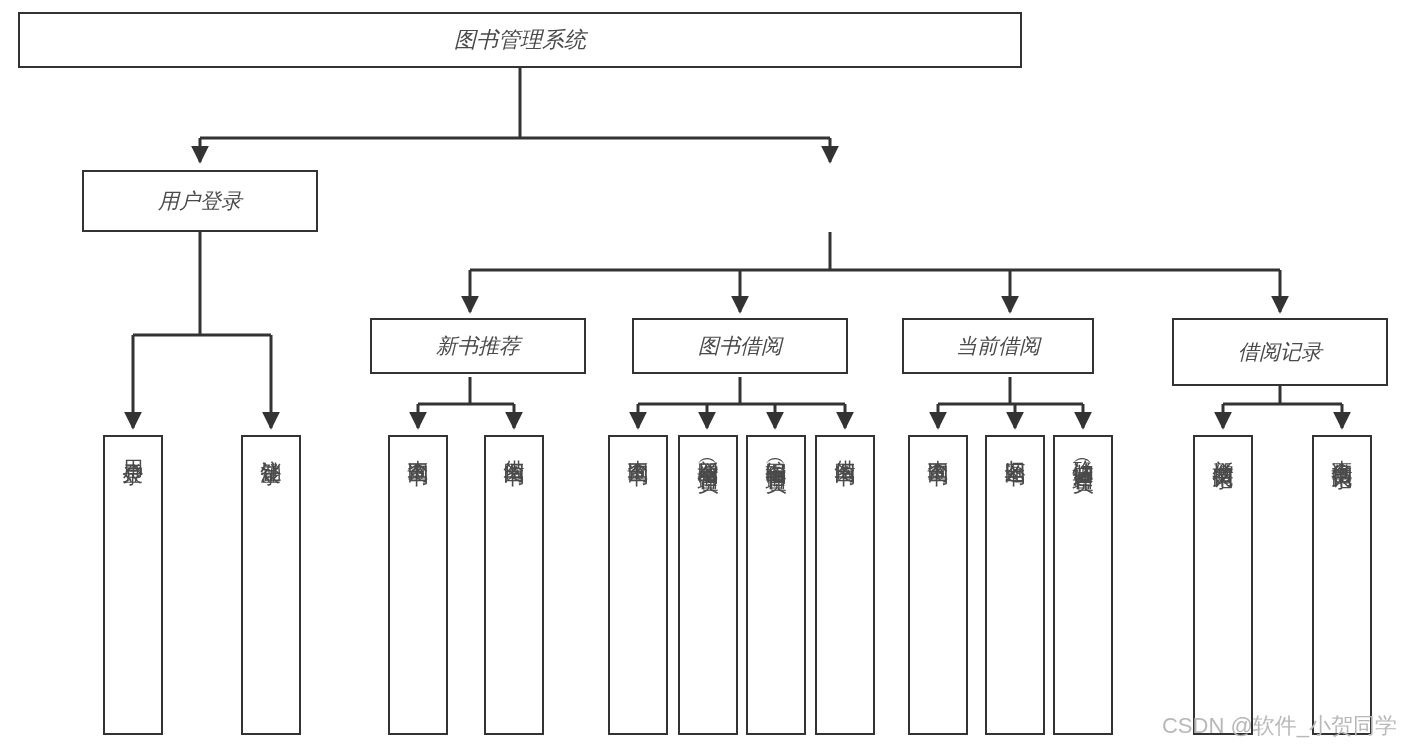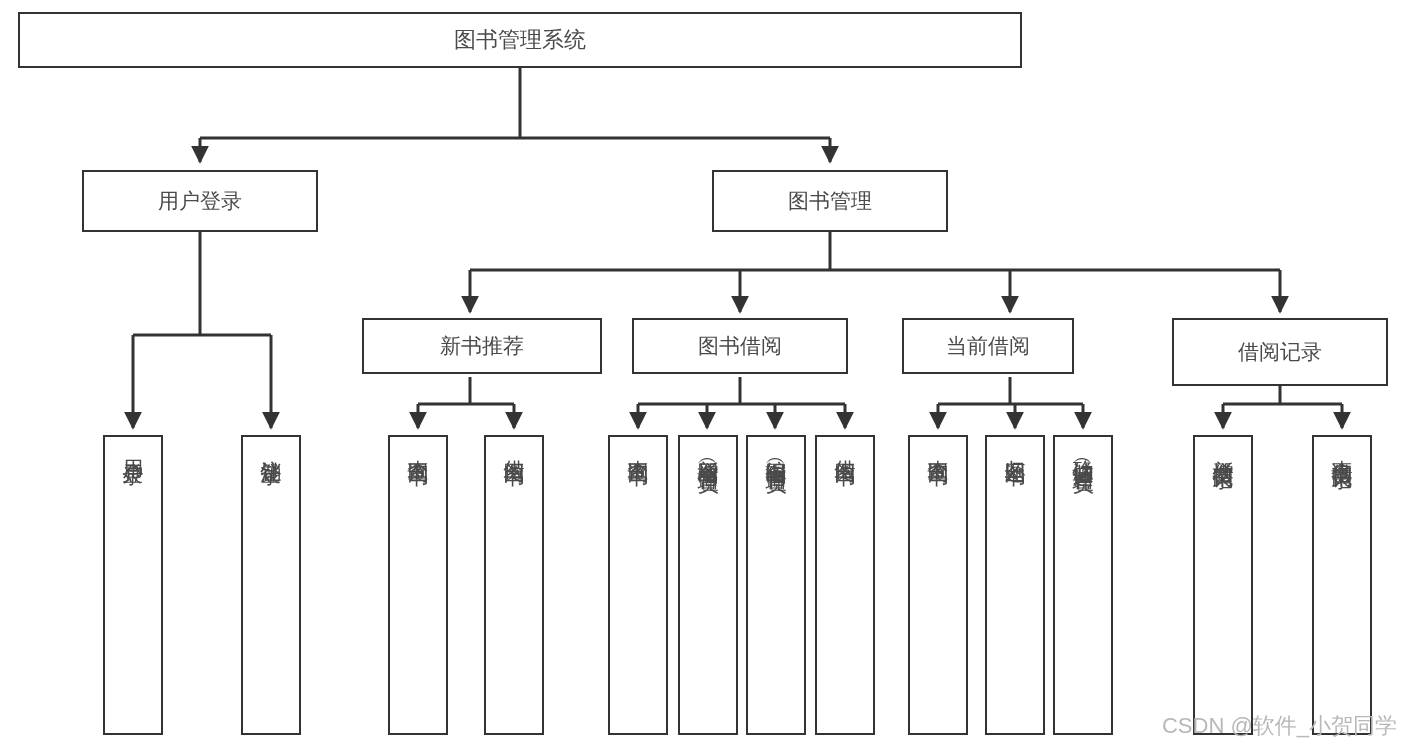--- a/index.html
+++ b/index.html
@@ -42,6 +42,7 @@
   }
   .node.horiz .label {
     font-size: 21px;
+    font-style: italic;
   }
   .node.root .label {
     font-size: 22px;

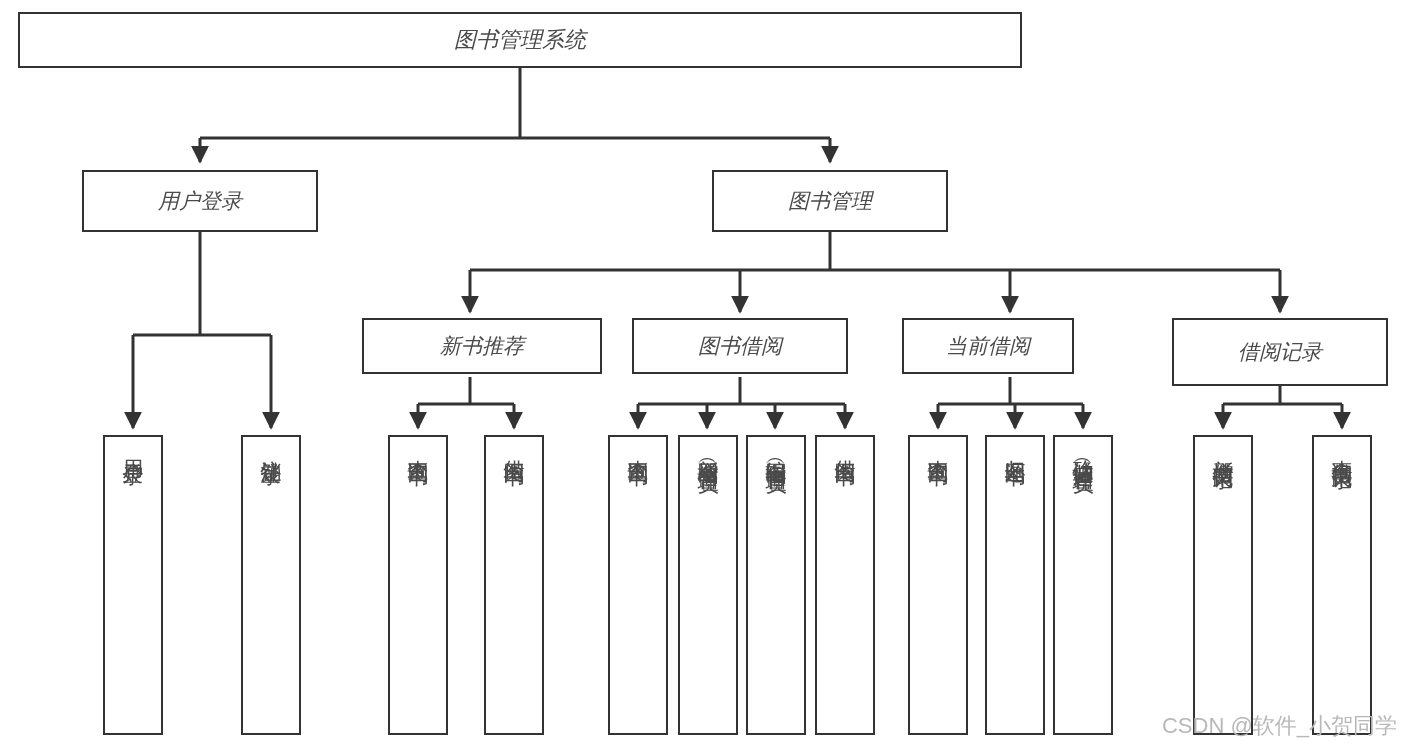--- a/index.html
+++ b/index.html
@@ -130,9 +130,6 @@
   <div class="node horiz" style="left:82px; top:170px; width:236px; height:62px;">
     <span class="label">用户登录</span>
   </div>
-  <div class="node horiz" style="left:712px; top:170px; width:236px; height:62px;">
-    <span class="label">图书管理</span>
-  </div>
 
   <div class="node horiz" style="left:362px; top:318px; width:240px; height:56px;">
     <span class="label">新书推荐</span>

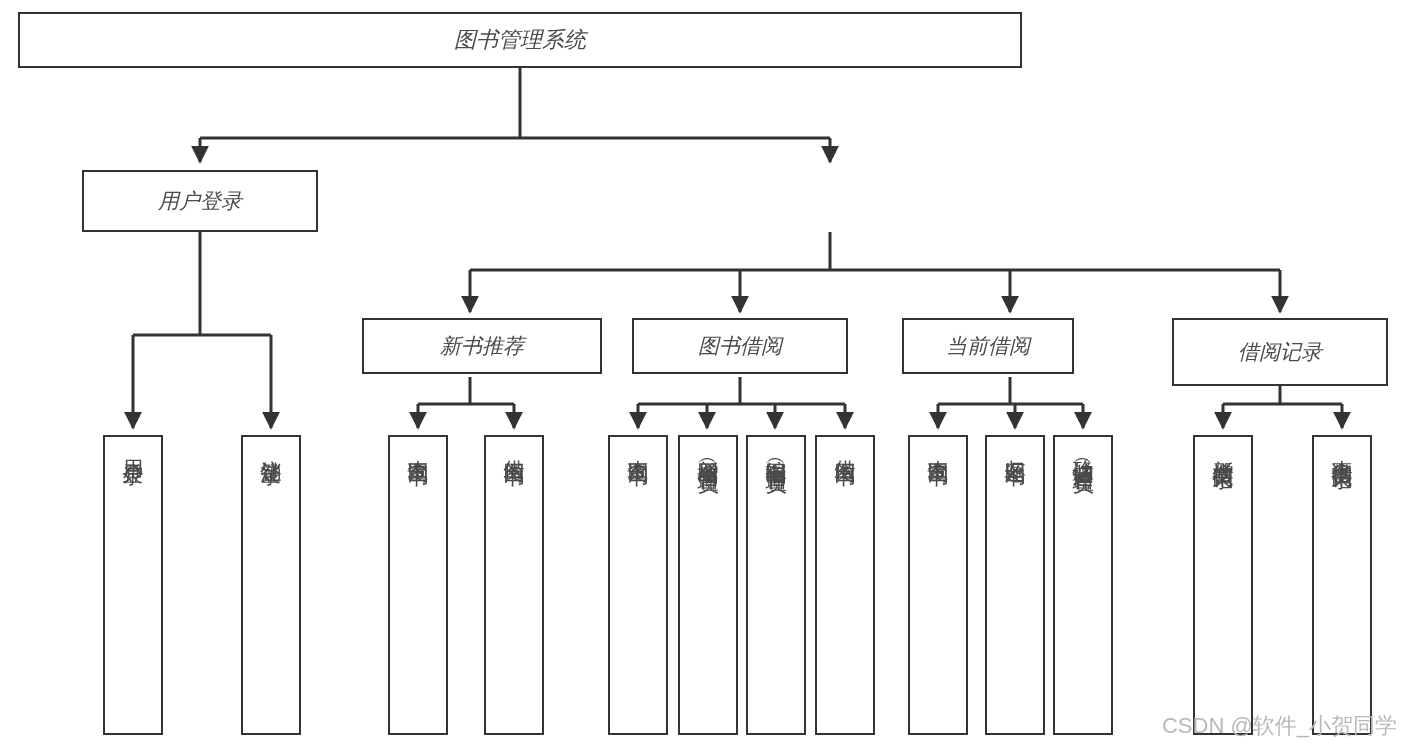--- a/index.html
+++ b/index.html
@@ -131,7 +131,7 @@
     <span class="label">用户登录</span>
   </div>
 
-  <div class="node horiz" style="left:362px; top:318px; width:240px; height:56px;">
+  <div class="node horiz" style="left:370px; top:318px; width:216px; height:56px;">
     <span class="label">新书推荐</span>
   </div>
   <div class="node horiz" style="left:632px; top:318px; width:216px; height:56px;">

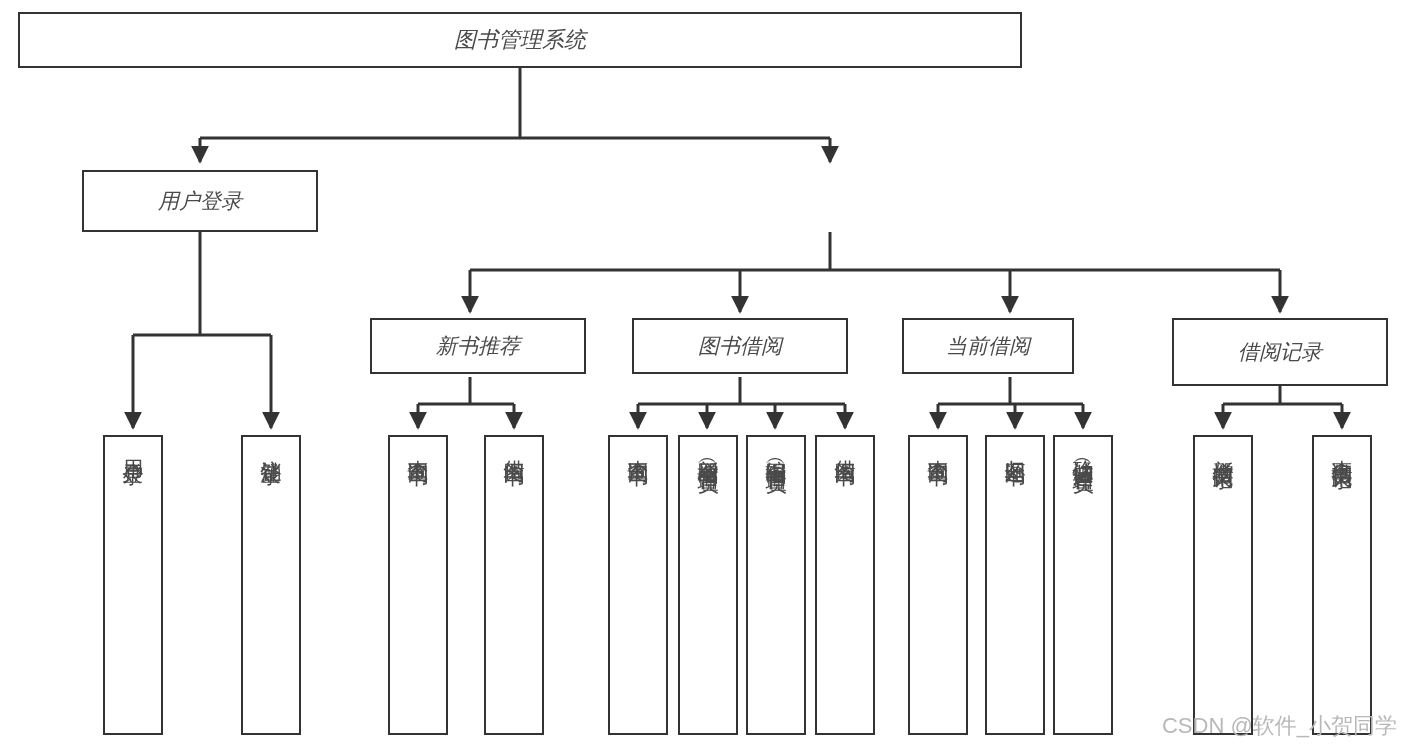--- a/index.html
+++ b/index.html
@@ -137,7 +137,7 @@
   <div class="node horiz" style="left:632px; top:318px; width:216px; height:56px;">
     <span class="label">图书借阅</span>
   </div>
-  <div class="node horiz" style="left:902px; top:318px; width:172px; height:56px;">
+  <div class="node horiz" style="left:902px; top:318px; width:192px; height:56px;">
     <span class="label">当前借阅</span>
   </div>
   <div class="node horiz" style="left:1172px; top:318px; width:216px; height:68px;">

